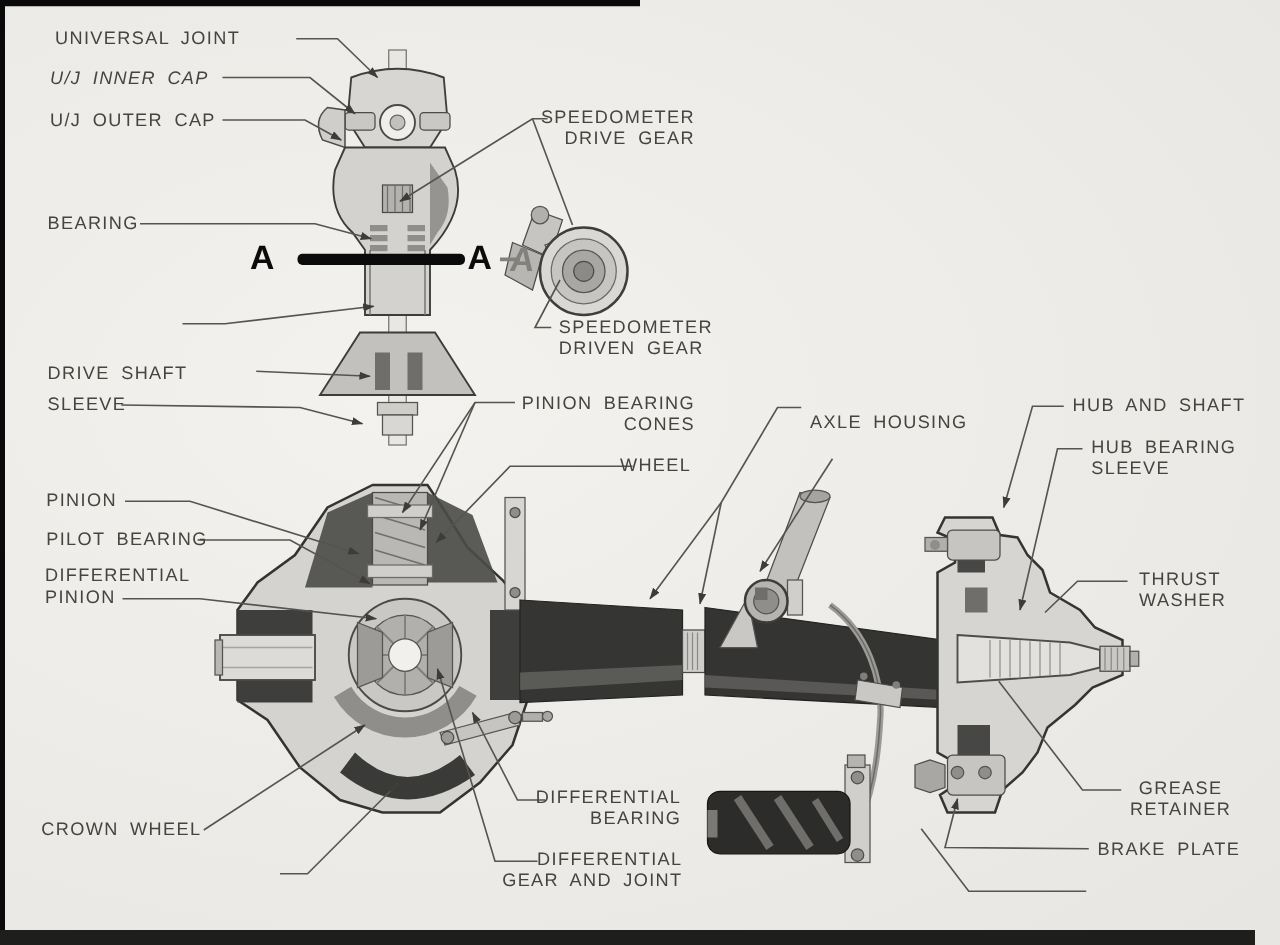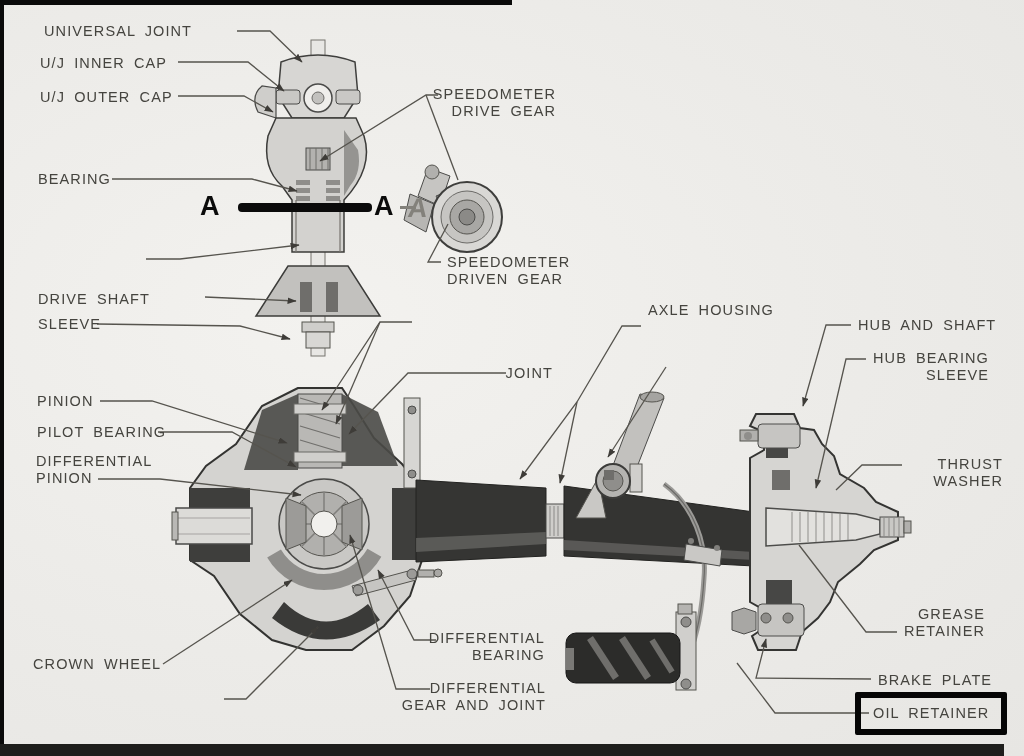--- a/index.html
+++ b/index.html
@@ -195,7 +195,7 @@
       <div class="label" style="left: 44px; top: 23px;">
         <span class="lline">UNIVERSAL JOINT</span>
       </div>
-      <div class="label" style="left: 40px; top: 55px;">
+      <div class="label" style="left: 40px; top: 55px; font-style: italic;">
         <span class="lline">U/J INNER CAP</span>
       </div>
       <div class="label" style="left: 40px; top: 89px;">

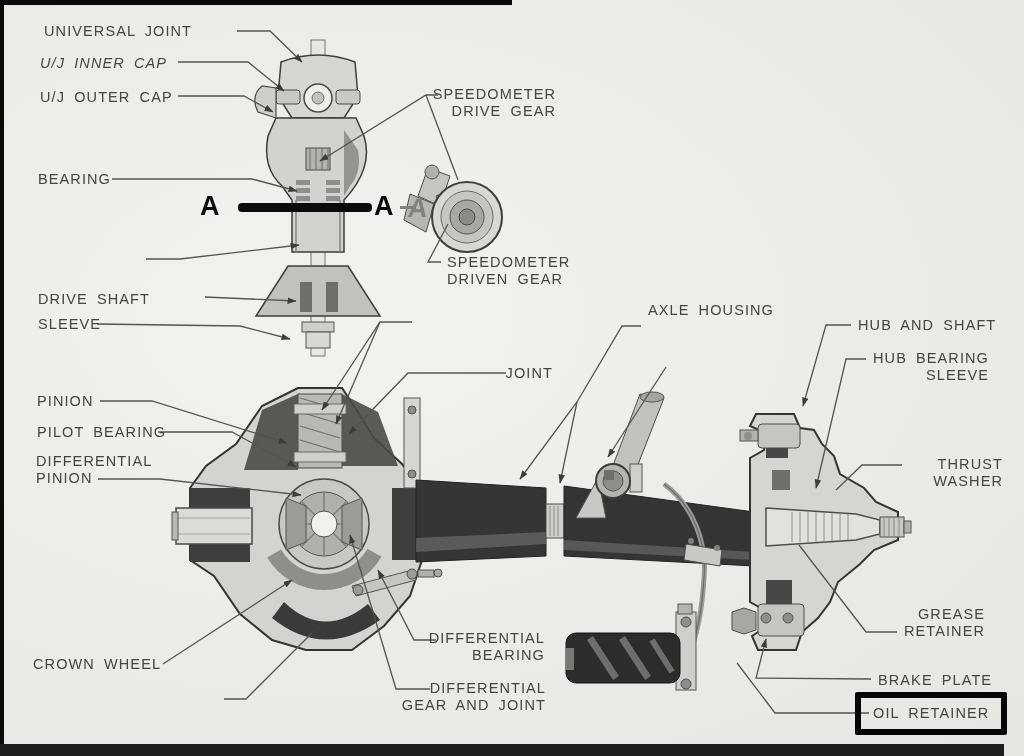--- a/index.html
+++ b/index.html
@@ -231,6 +231,10 @@
         <span class="lline">SPEEDOMETER</span>
         <span class="lline">DRIVEN GEAR</span>
       </div>
+      <div class="label" style="right: 468px; text-align: right; top: 315px;">
+        <span class="lline">PINION BEARING</span>
+        <span class="lline">CONES</span>
+      </div>
       <div class="label" style="right: 471px; text-align: right; top: 365px;">
         <span class="lline">JOINT</span>
       </div>

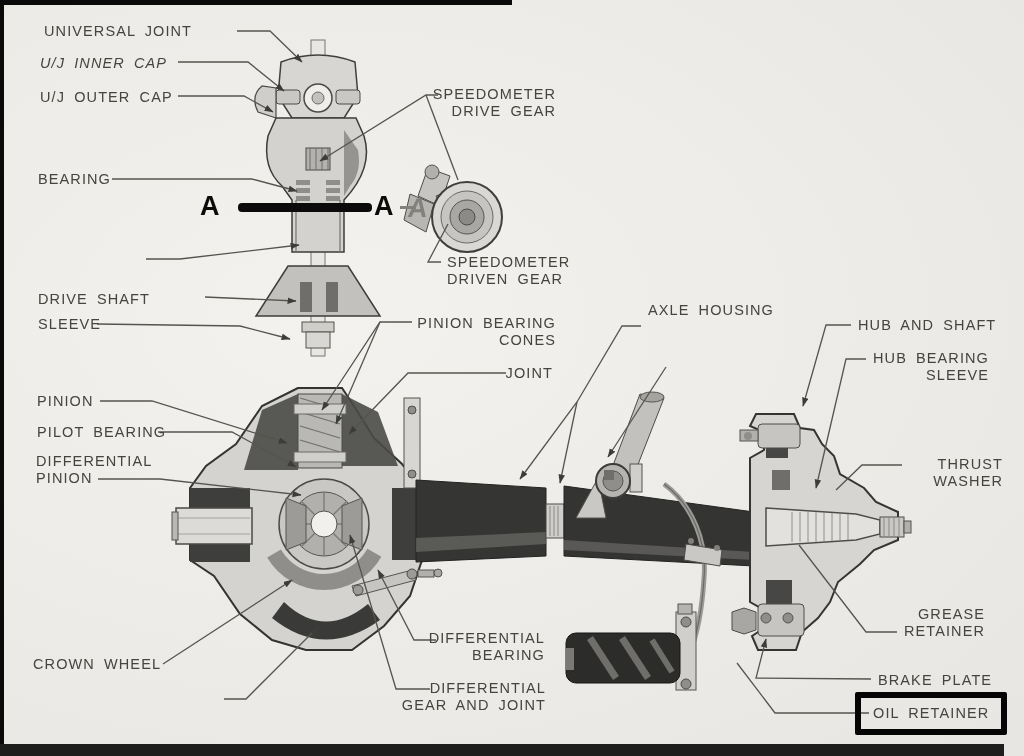--- a/index.html
+++ b/index.html
@@ -246,7 +246,7 @@
         <span class="lline">DIFFERENTIAL</span>
         <span class="lline">GEAR AND JOINT</span>
       </div>
-      <div class="label" style="left: 648px; top: 302px;">
+      <div class="label" style="left: 648px; top: 330px;">
         <span class="lline">AXLE HOUSING</span>
       </div>
       <div class="label" style="left: 858px; top: 317px;">

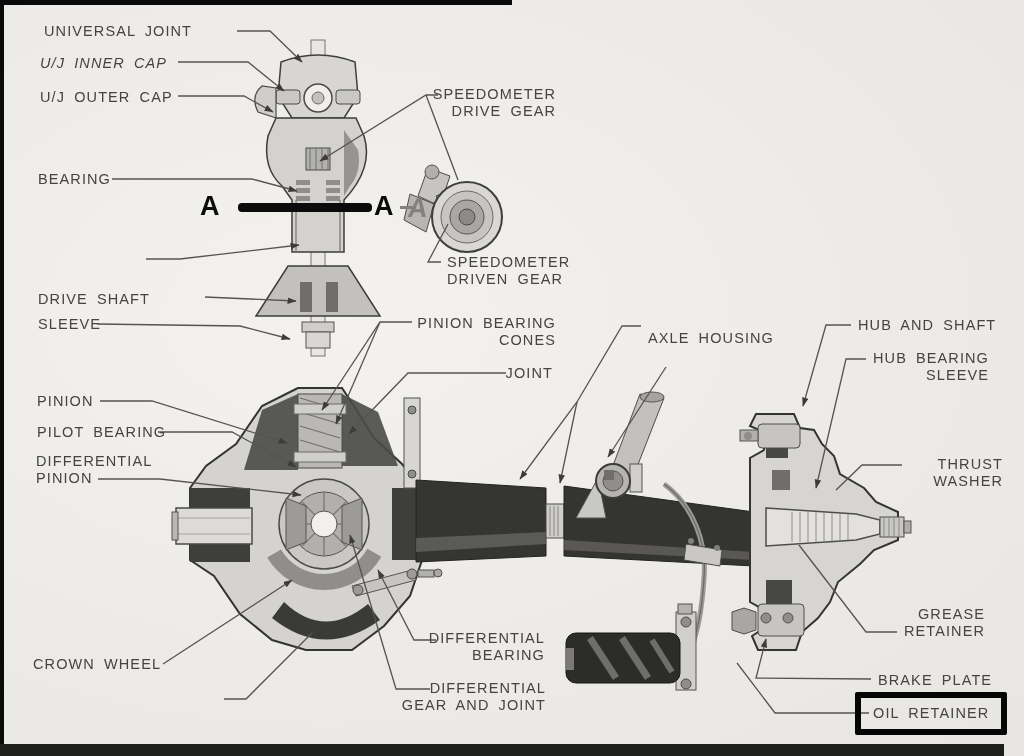--- a/index.html
+++ b/index.html
@@ -252,7 +252,7 @@
       <div class="label" style="left: 858px; top: 317px;">
         <span class="lline">HUB AND SHAFT</span>
       </div>
-      <div class="label" style="right: 35px; text-align: right; top: 350px;">
+      <div class="label" style="right: 35px; top: 350px;">
         <span class="lline">HUB BEARING</span>
         <span class="lline">SLEEVE</span>
       </div>

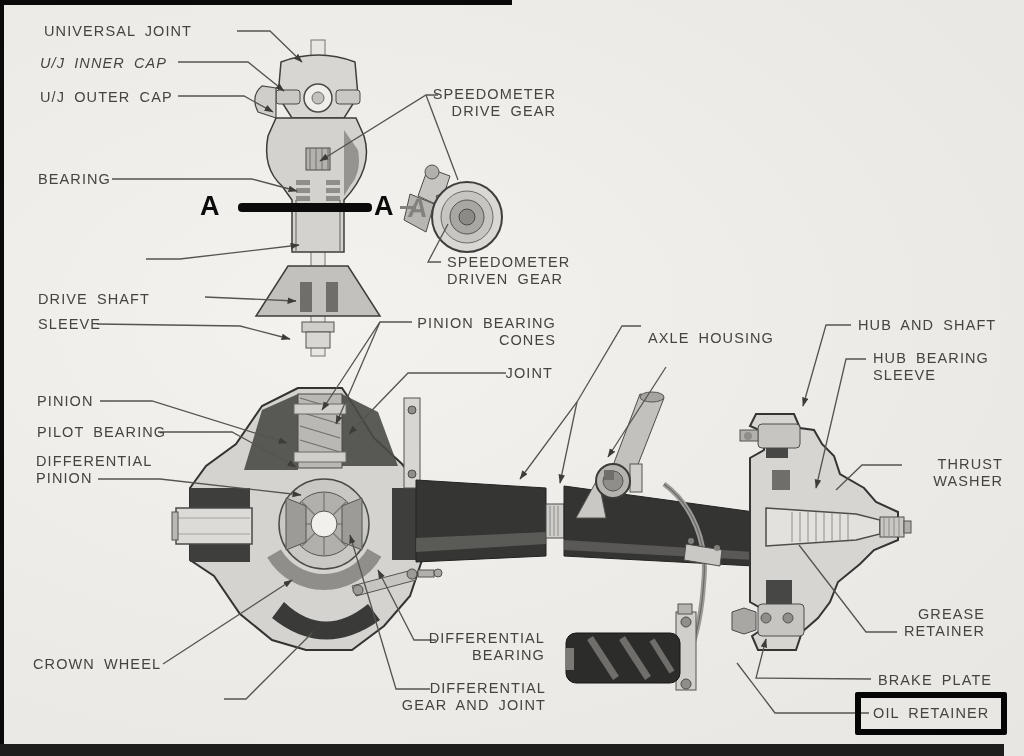--- a/index.html
+++ b/index.html
@@ -236,7 +236,7 @@
         <span class="lline">CONES</span>
       </div>
       <div class="label" style="right: 471px; text-align: right; top: 365px;">
-        <span class="lline">JOINT</span>
+        <span class="lline">WHEEL</span>
       </div>
       <div class="label" style="right: 479px; text-align: right; top: 630px;">
         <span class="lline">DIFFERENTIAL</span>

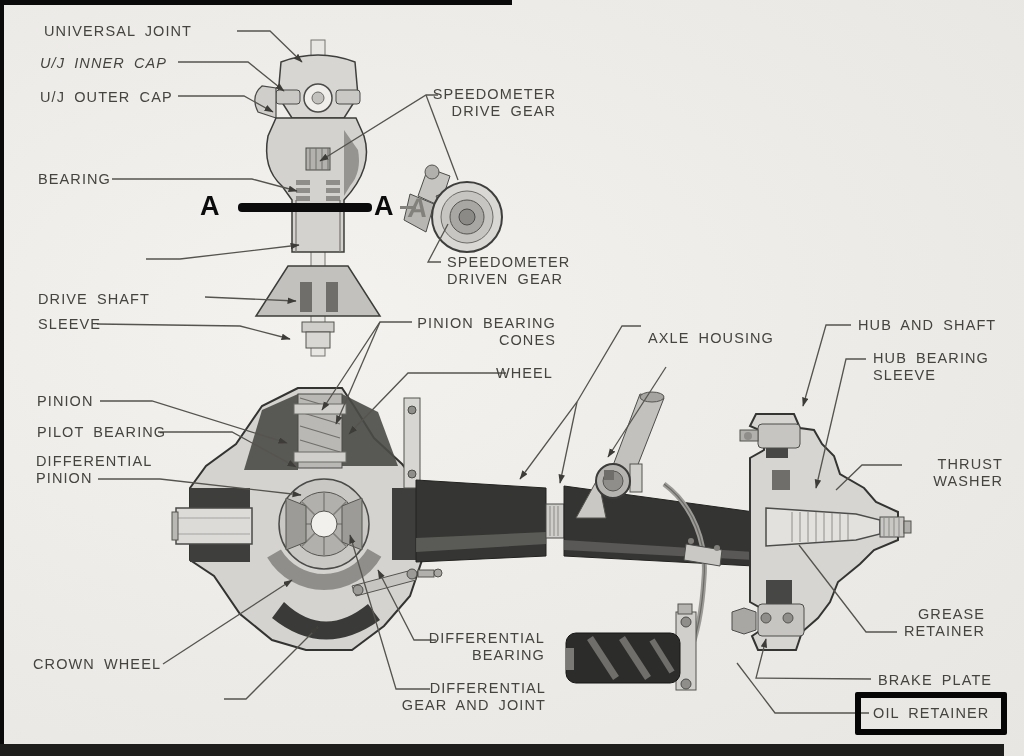--- a/index.html
+++ b/index.html
@@ -256,7 +256,7 @@
         <span class="lline">HUB BEARING</span>
         <span class="lline">SLEEVE</span>
       </div>
-      <div class="label" style="right: 21px; text-align: right; top: 456px;">
+      <div class="label" style="right: 43px; text-align: left; top: 456px;">
         <span class="lline">THRUST</span>
         <span class="lline">WASHER</span>
       </div>

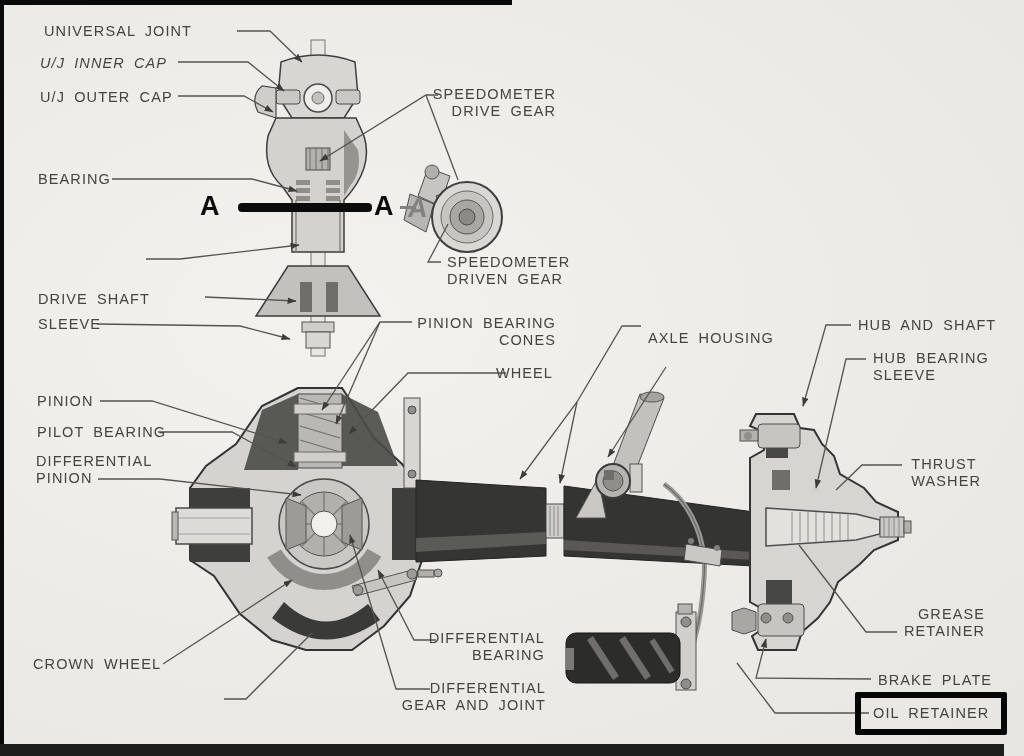--- a/index.html
+++ b/index.html
@@ -260,7 +260,7 @@
         <span class="lline">THRUST</span>
         <span class="lline">WASHER</span>
       </div>
-      <div class="label" style="right: 39px; text-align: right; top: 606px;">
+      <div class="label" style="right: 39px; text-align: center; top: 623px;">
         <span class="lline">GREASE</span>
         <span class="lline">RETAINER</span>
       </div>

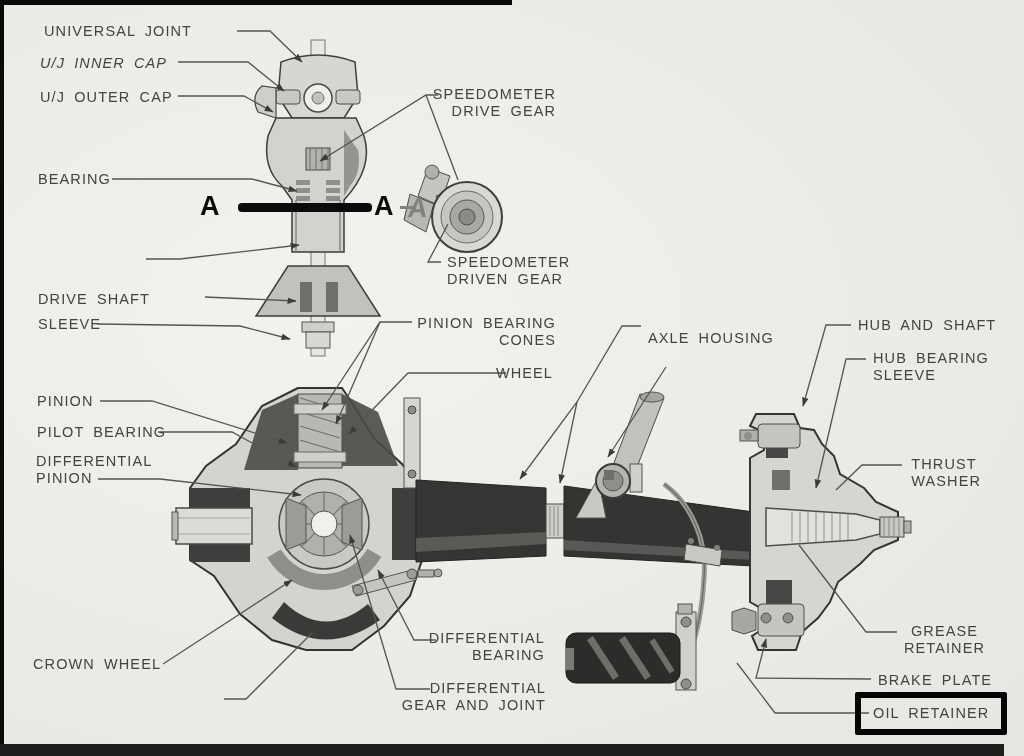--- a/index.html
+++ b/index.html
@@ -267,9 +267,6 @@
       <div class="label" style="left: 878px; top: 672px;">
         <span class="lline">BRAKE PLATE</span>
       </div>
-      <div class="label box-square" style="left: 855px; top: 692px;">
-        <span class="lline">OIL RETAINER</span>
-      </div>
     </div>
 
   <div class="amark" style="left:200px;top:191px;">A</div>

